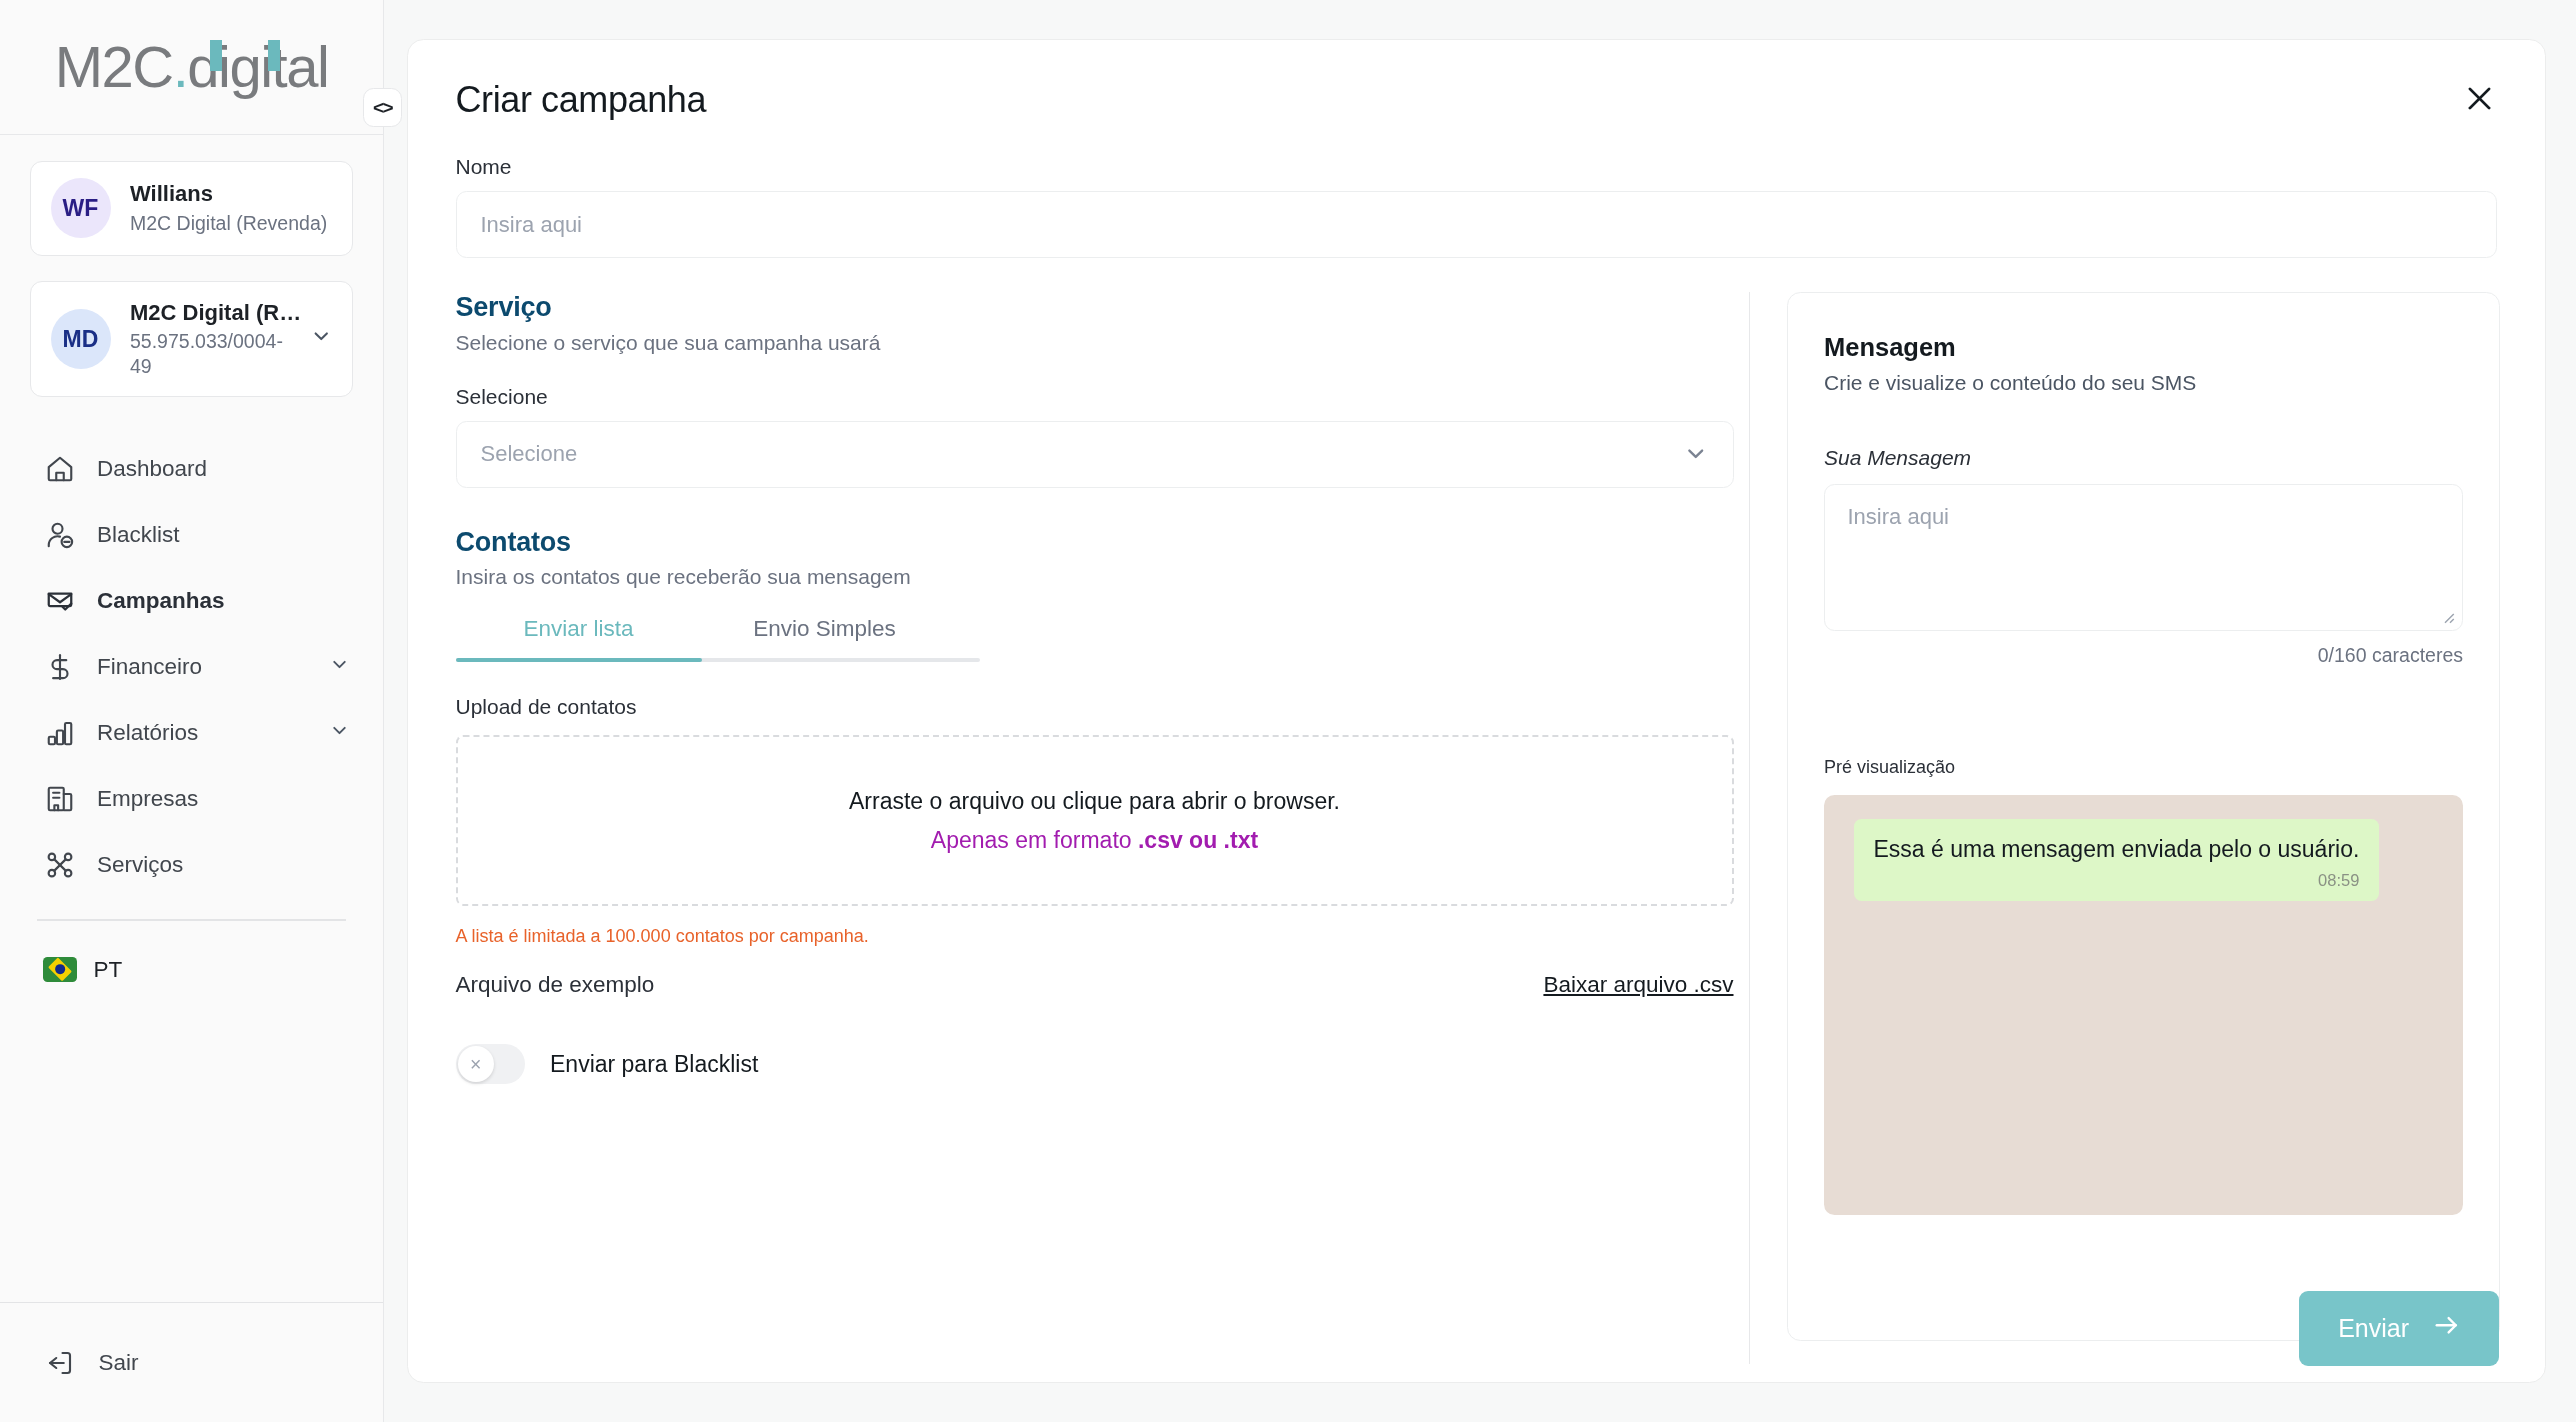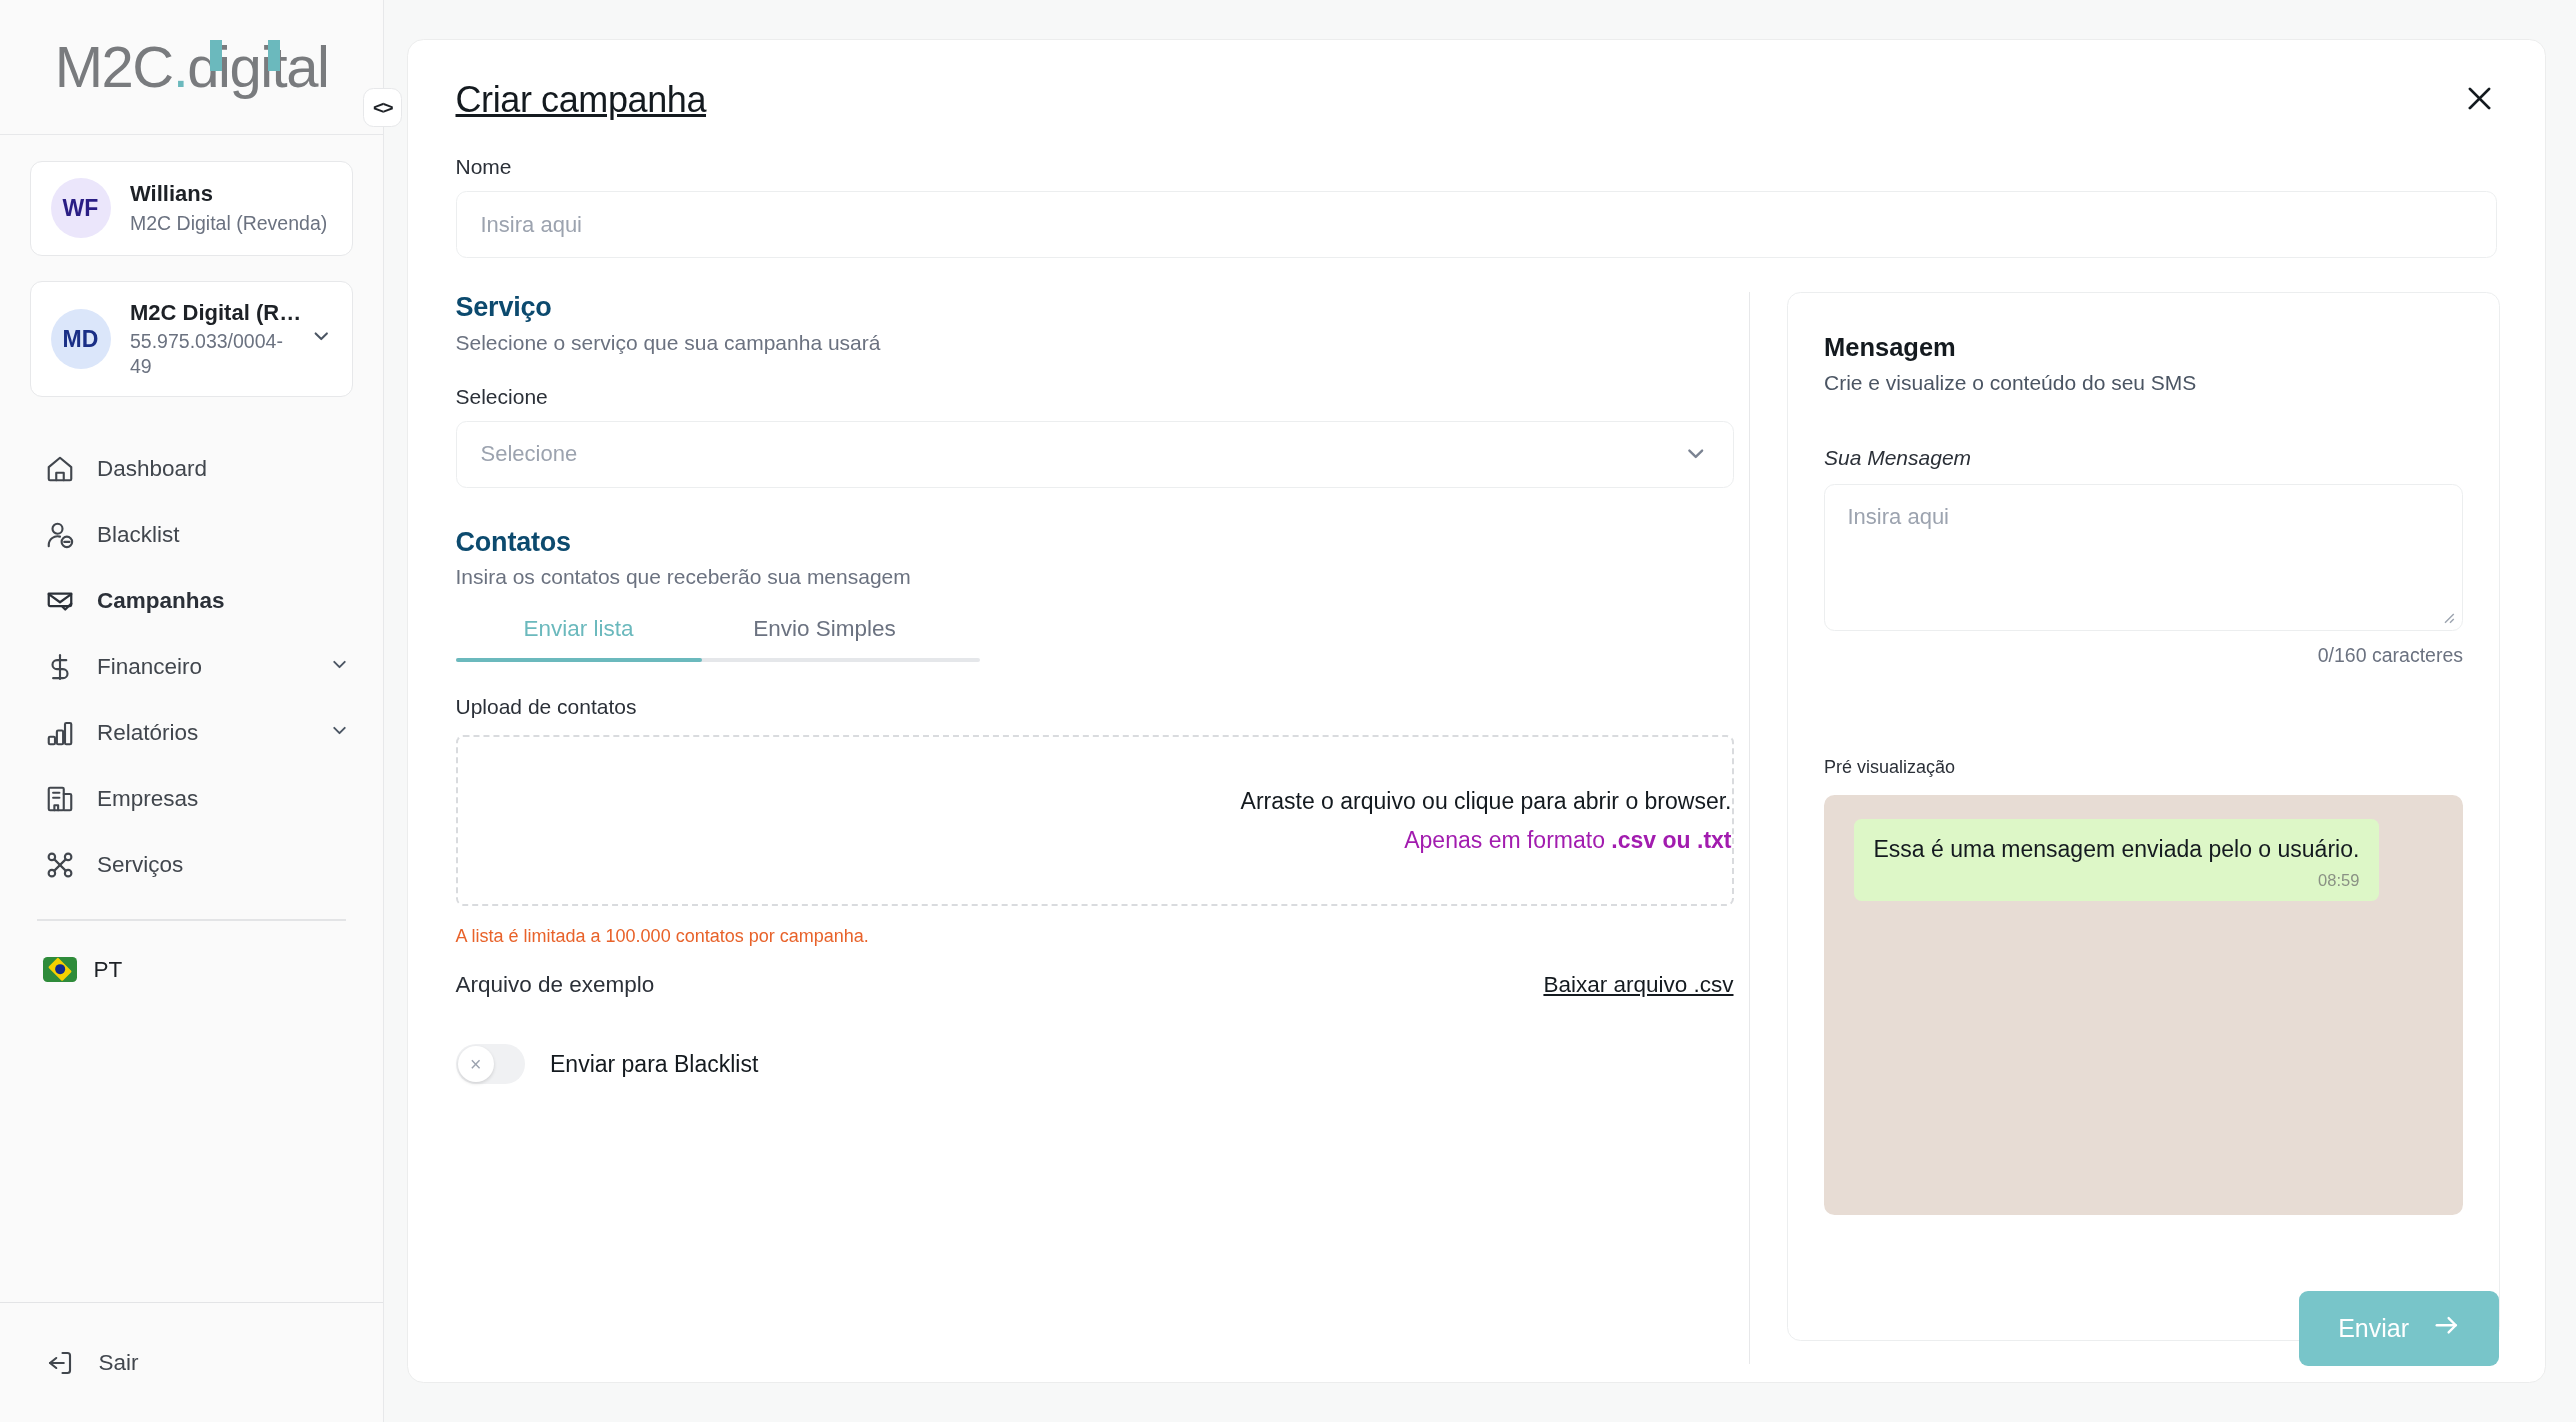--- a/index.html
+++ b/index.html
@@ -108,7 +108,7 @@
     position: relative; overflow: hidden;
   }
   .modal-head { padding: 39px 48px 0 48px; position: relative; }
-  .modal-title { font-size: 36px; font-weight: 400; color: #141a1f; letter-spacing: -0.4px; text-decoration: underline; }
+  .modal-title { font-size: 36px; font-weight: 400; color: #141a1f; letter-spacing: -0.4px; }
   .close-btn {
     position: absolute; right: 39px; top: 31px;
     width: 54px; height: 54px; display: flex; align-items: center; justify-content: center;

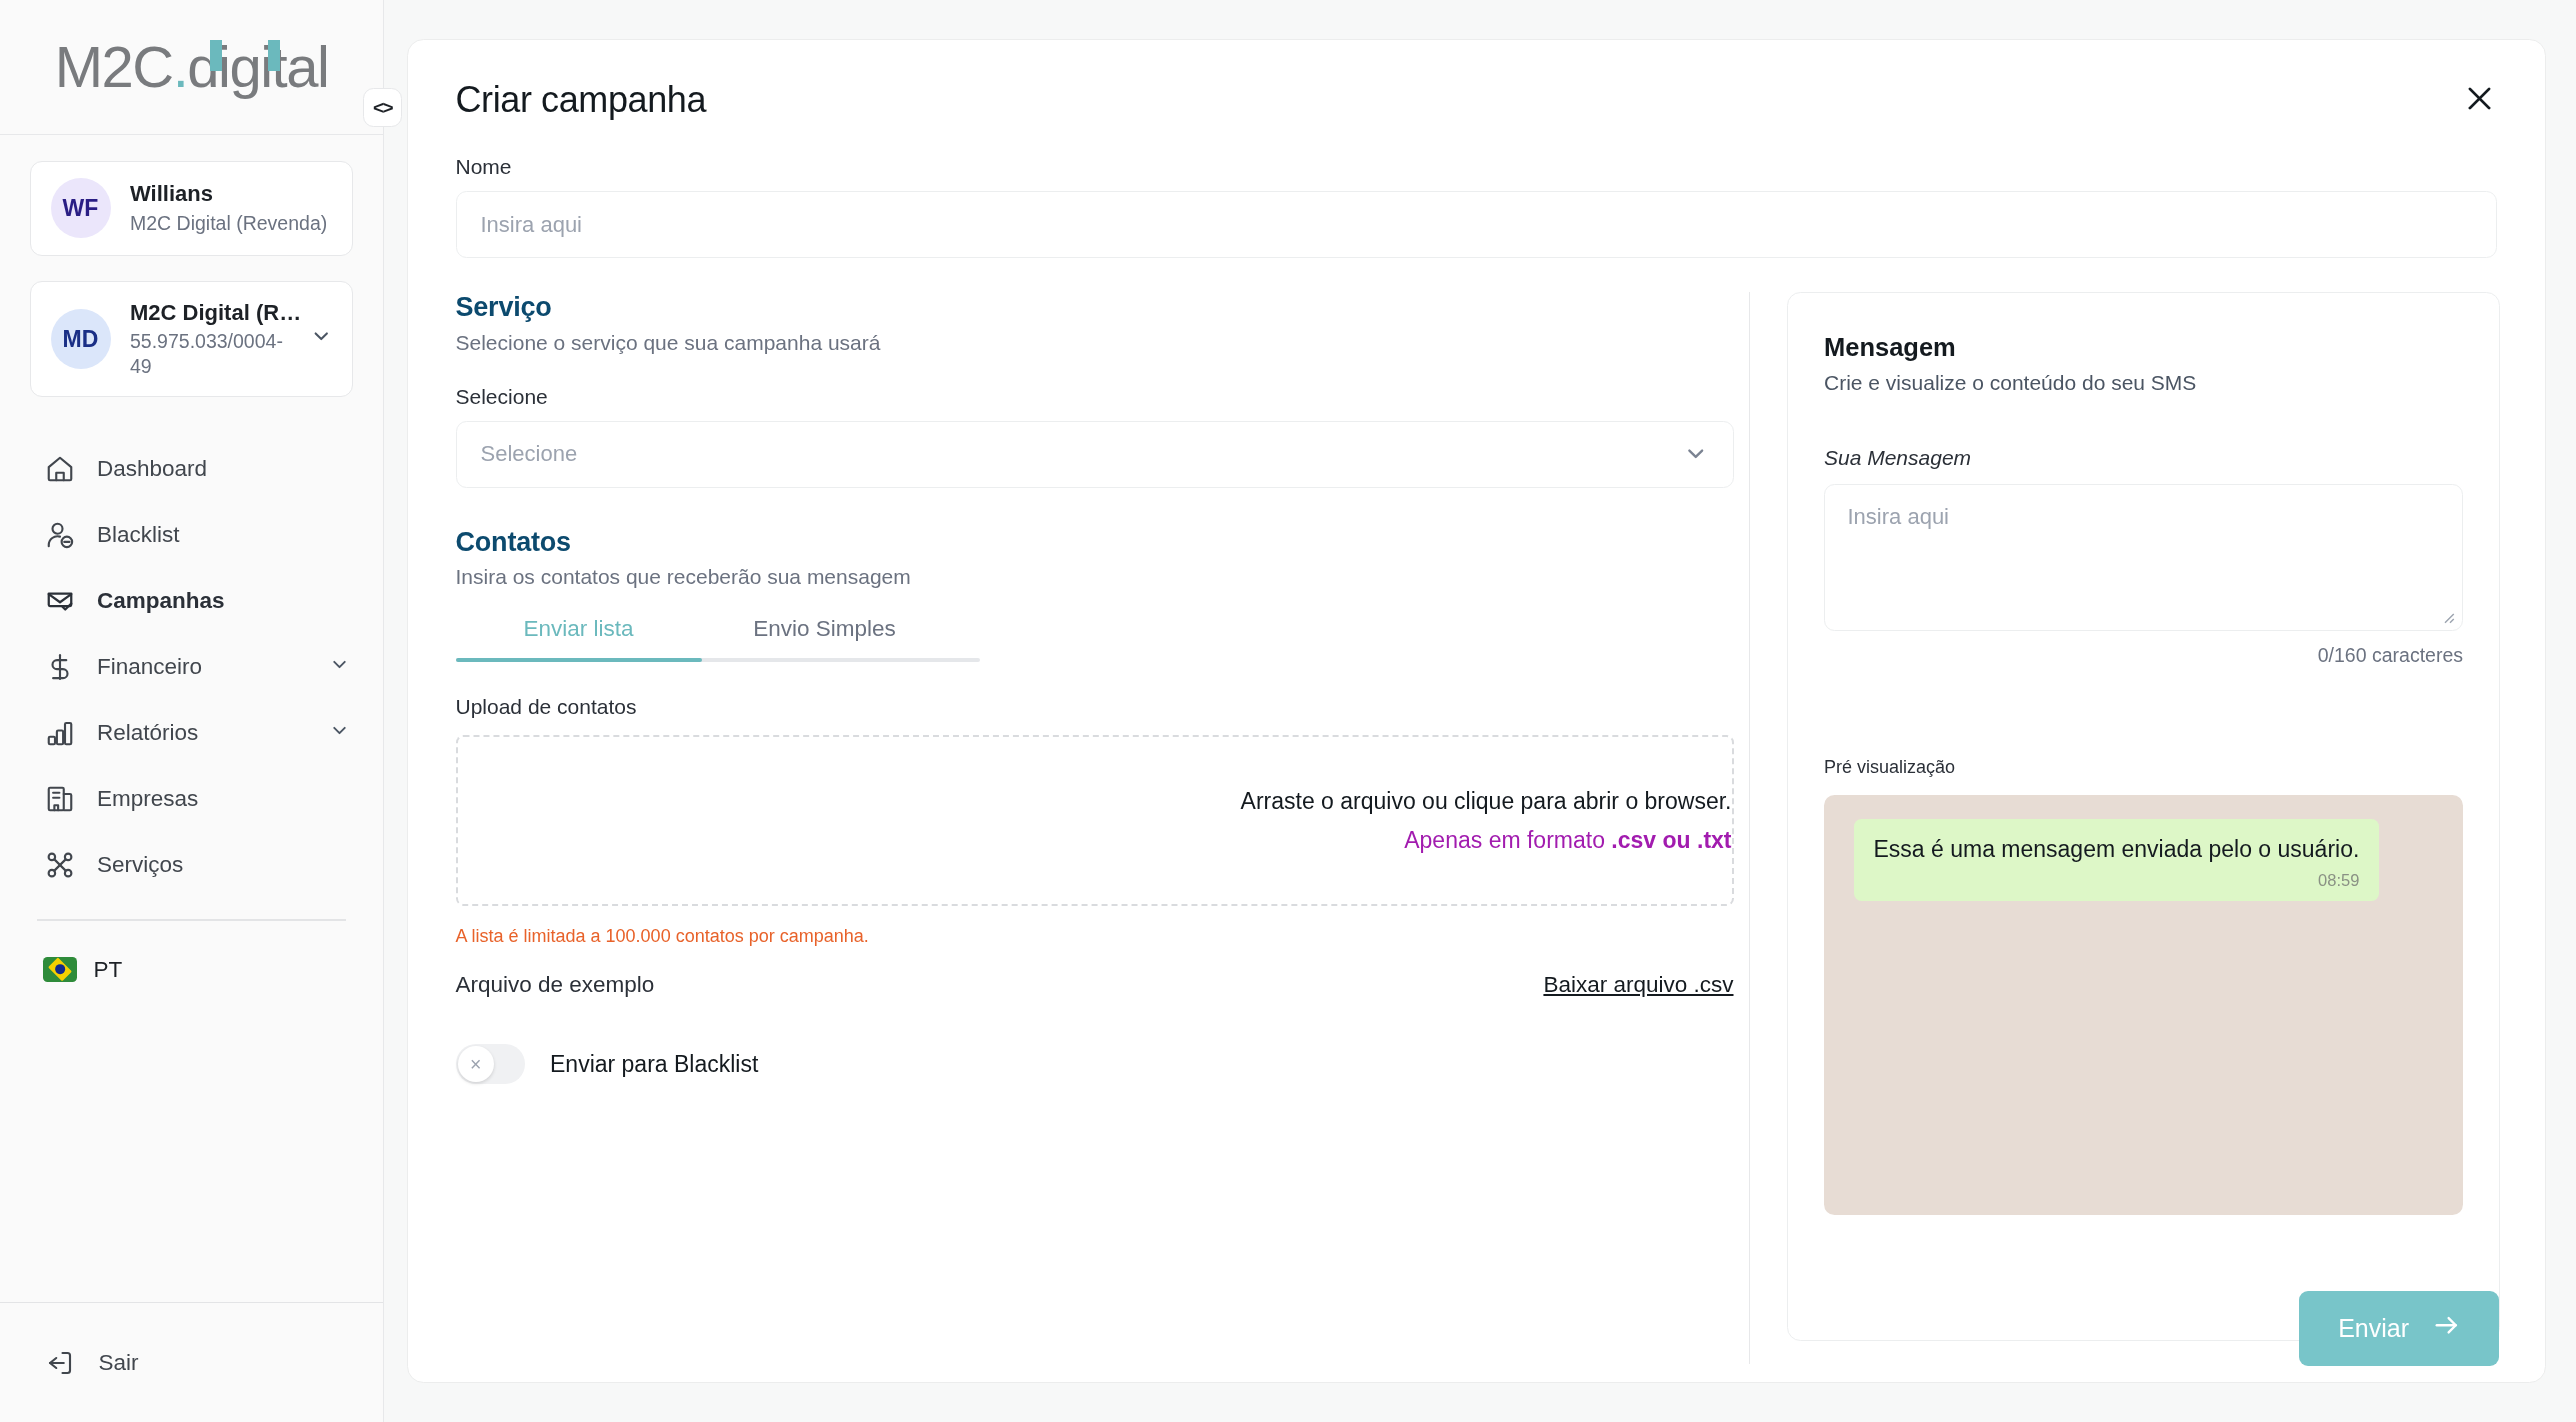--- a/index.html
+++ b/index.html
@@ -156,7 +156,7 @@
   .dropzone {
     margin-top: 16.5px; width: 1278px; height: 171px;
     border: 2.2px dashed #d9dbde; border-radius: 7.5px;
-    display: flex; flex-direction: column; align-items: flex-end; justify-content: center;
+    display: flex; flex-direction: column; align-items: center; justify-content: center;
     cursor: pointer; background: #ffffff;
   }
   .dz-l1 { font-size: 23px; color: #141a1f; }

